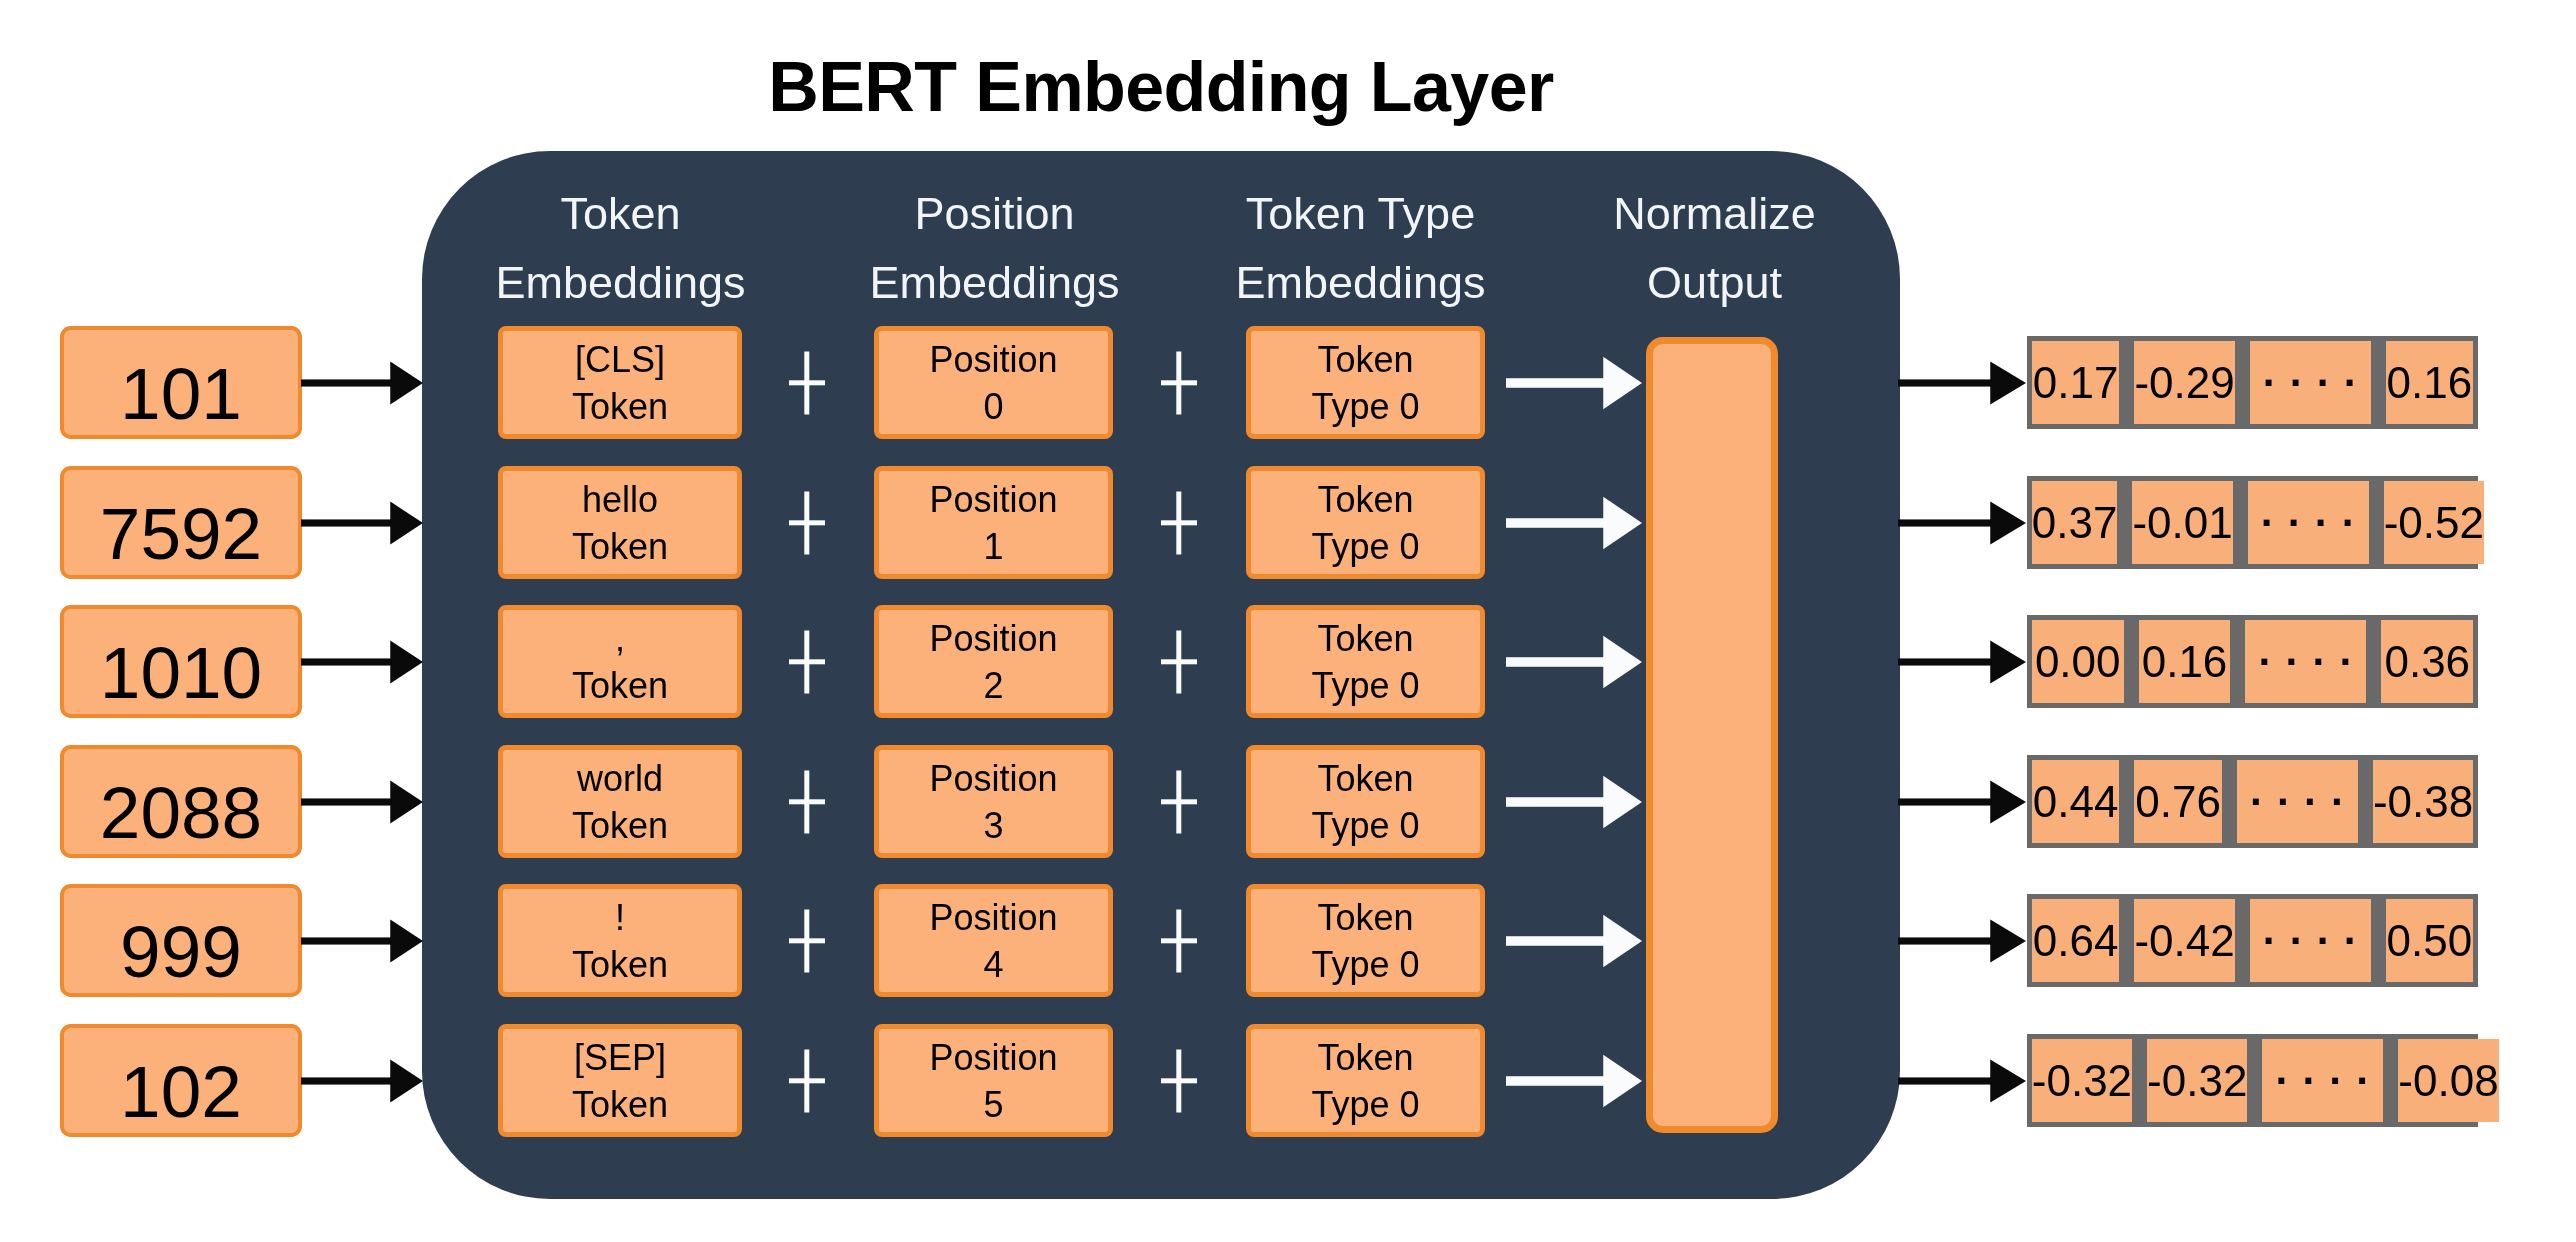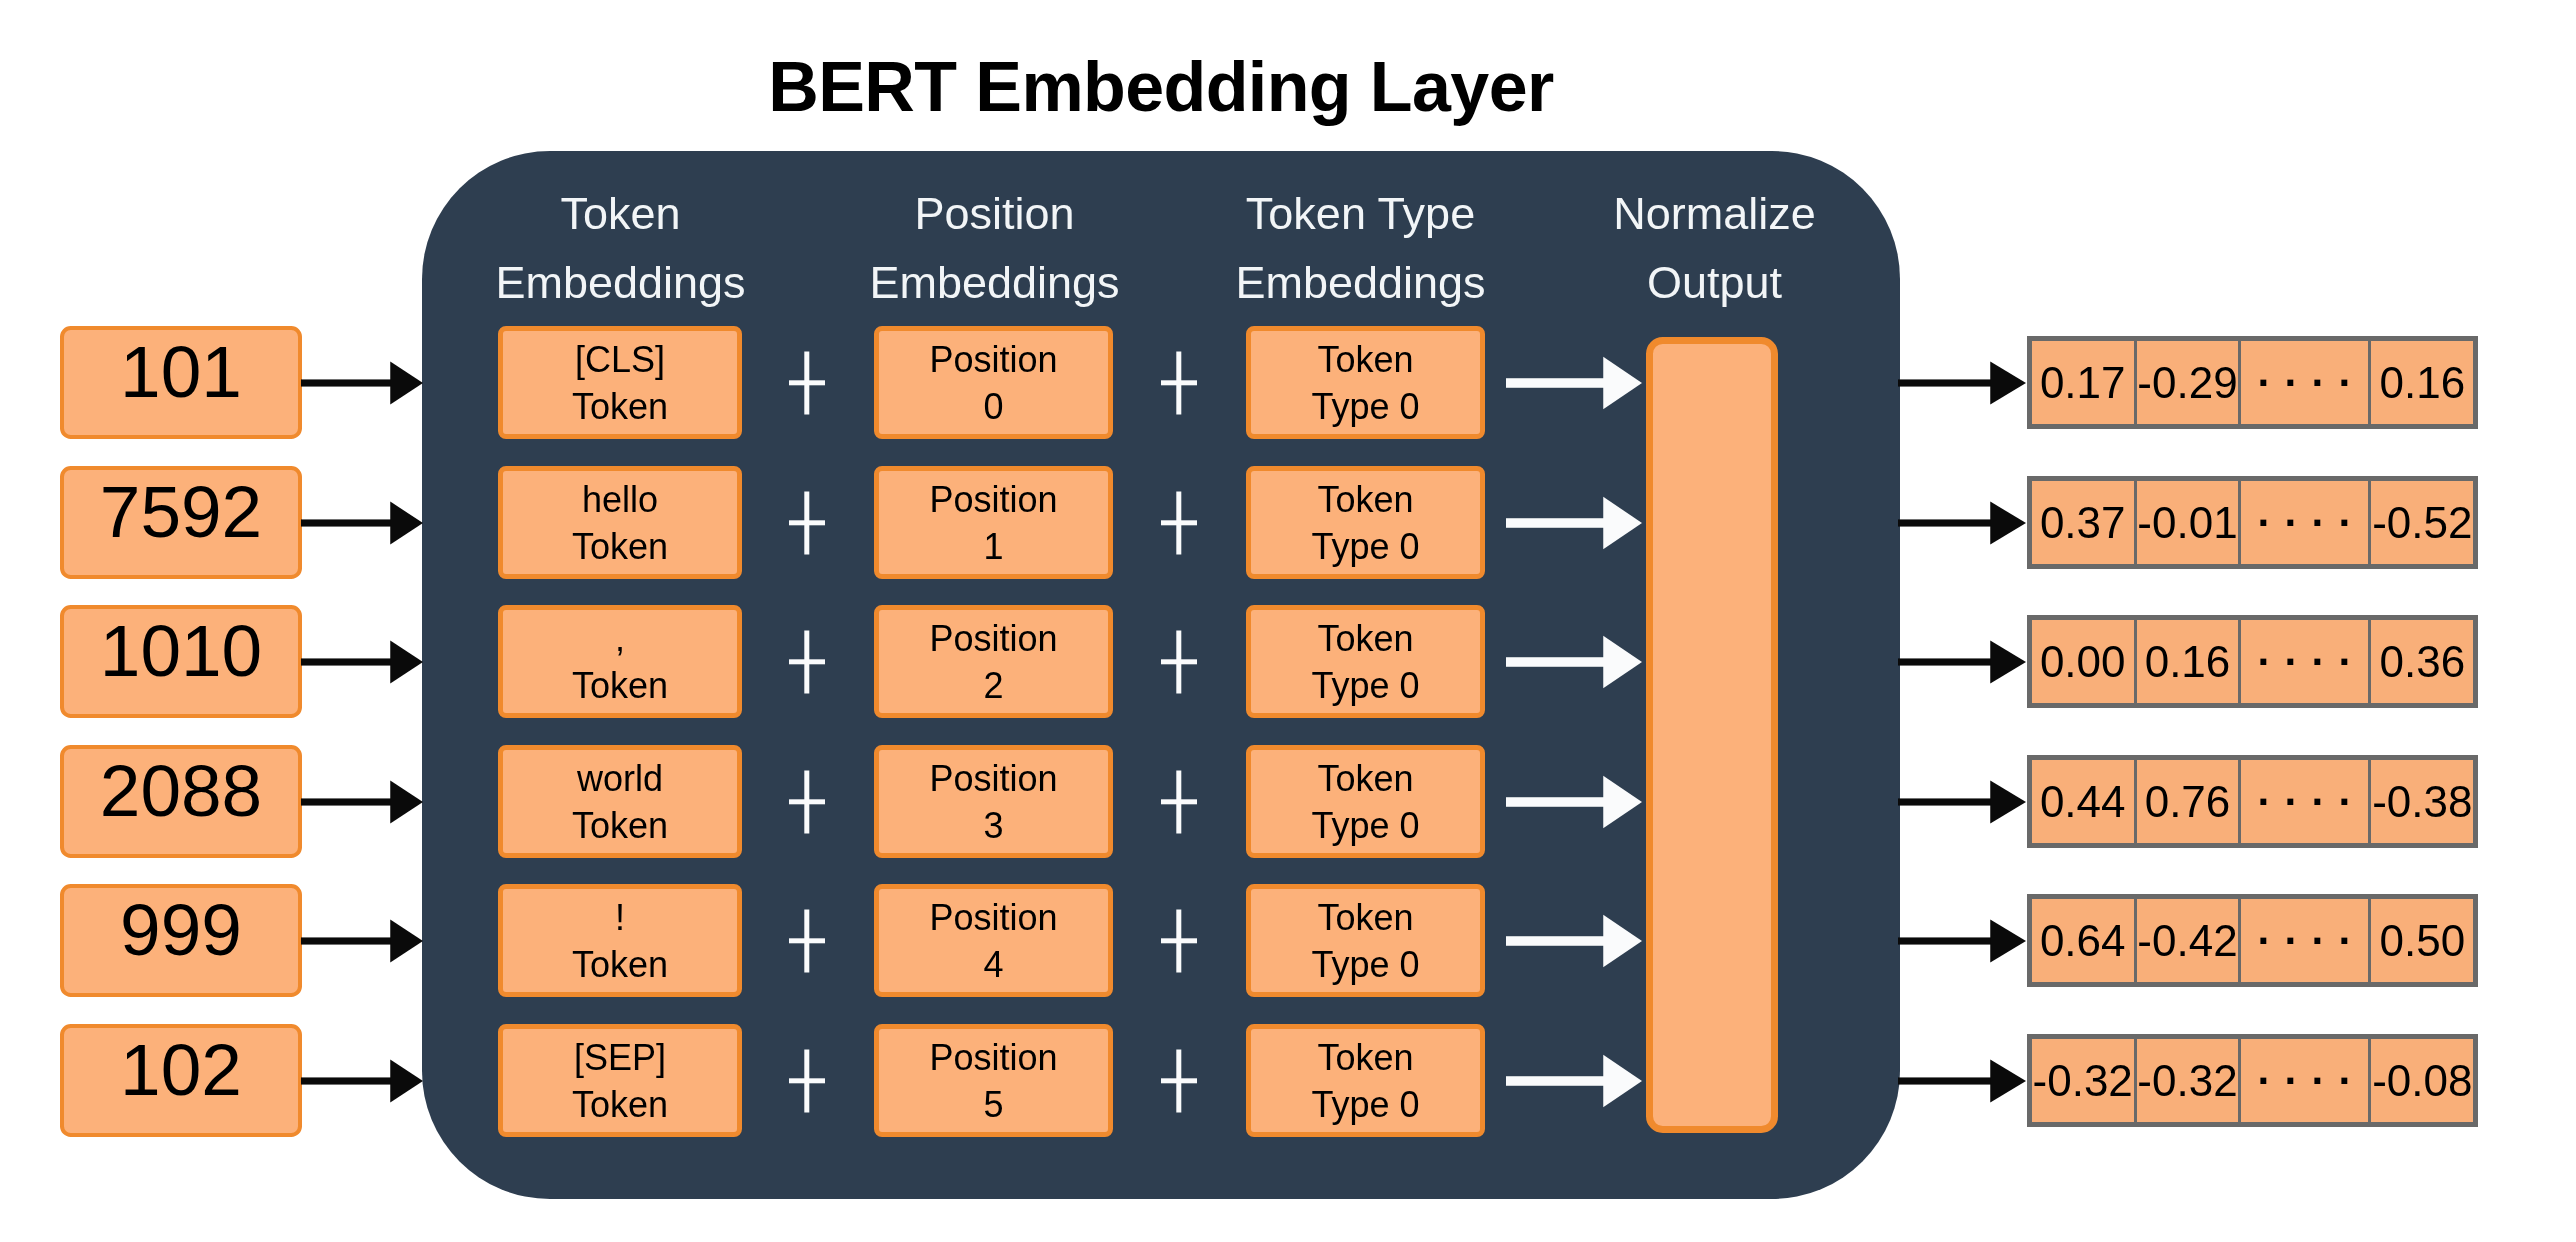--- a/index.html
+++ b/index.html
@@ -55,7 +55,7 @@
     border:4.8px solid var(--box-border);
     border-radius:10.7px;
     box-sizing:border-box;
-    display:flex;align-items:flex-start;justify-content:center;
+    display:flex;align-items:flex-end;justify-content:center;
     font-size:73px;color:#000;
   }
   .obox{

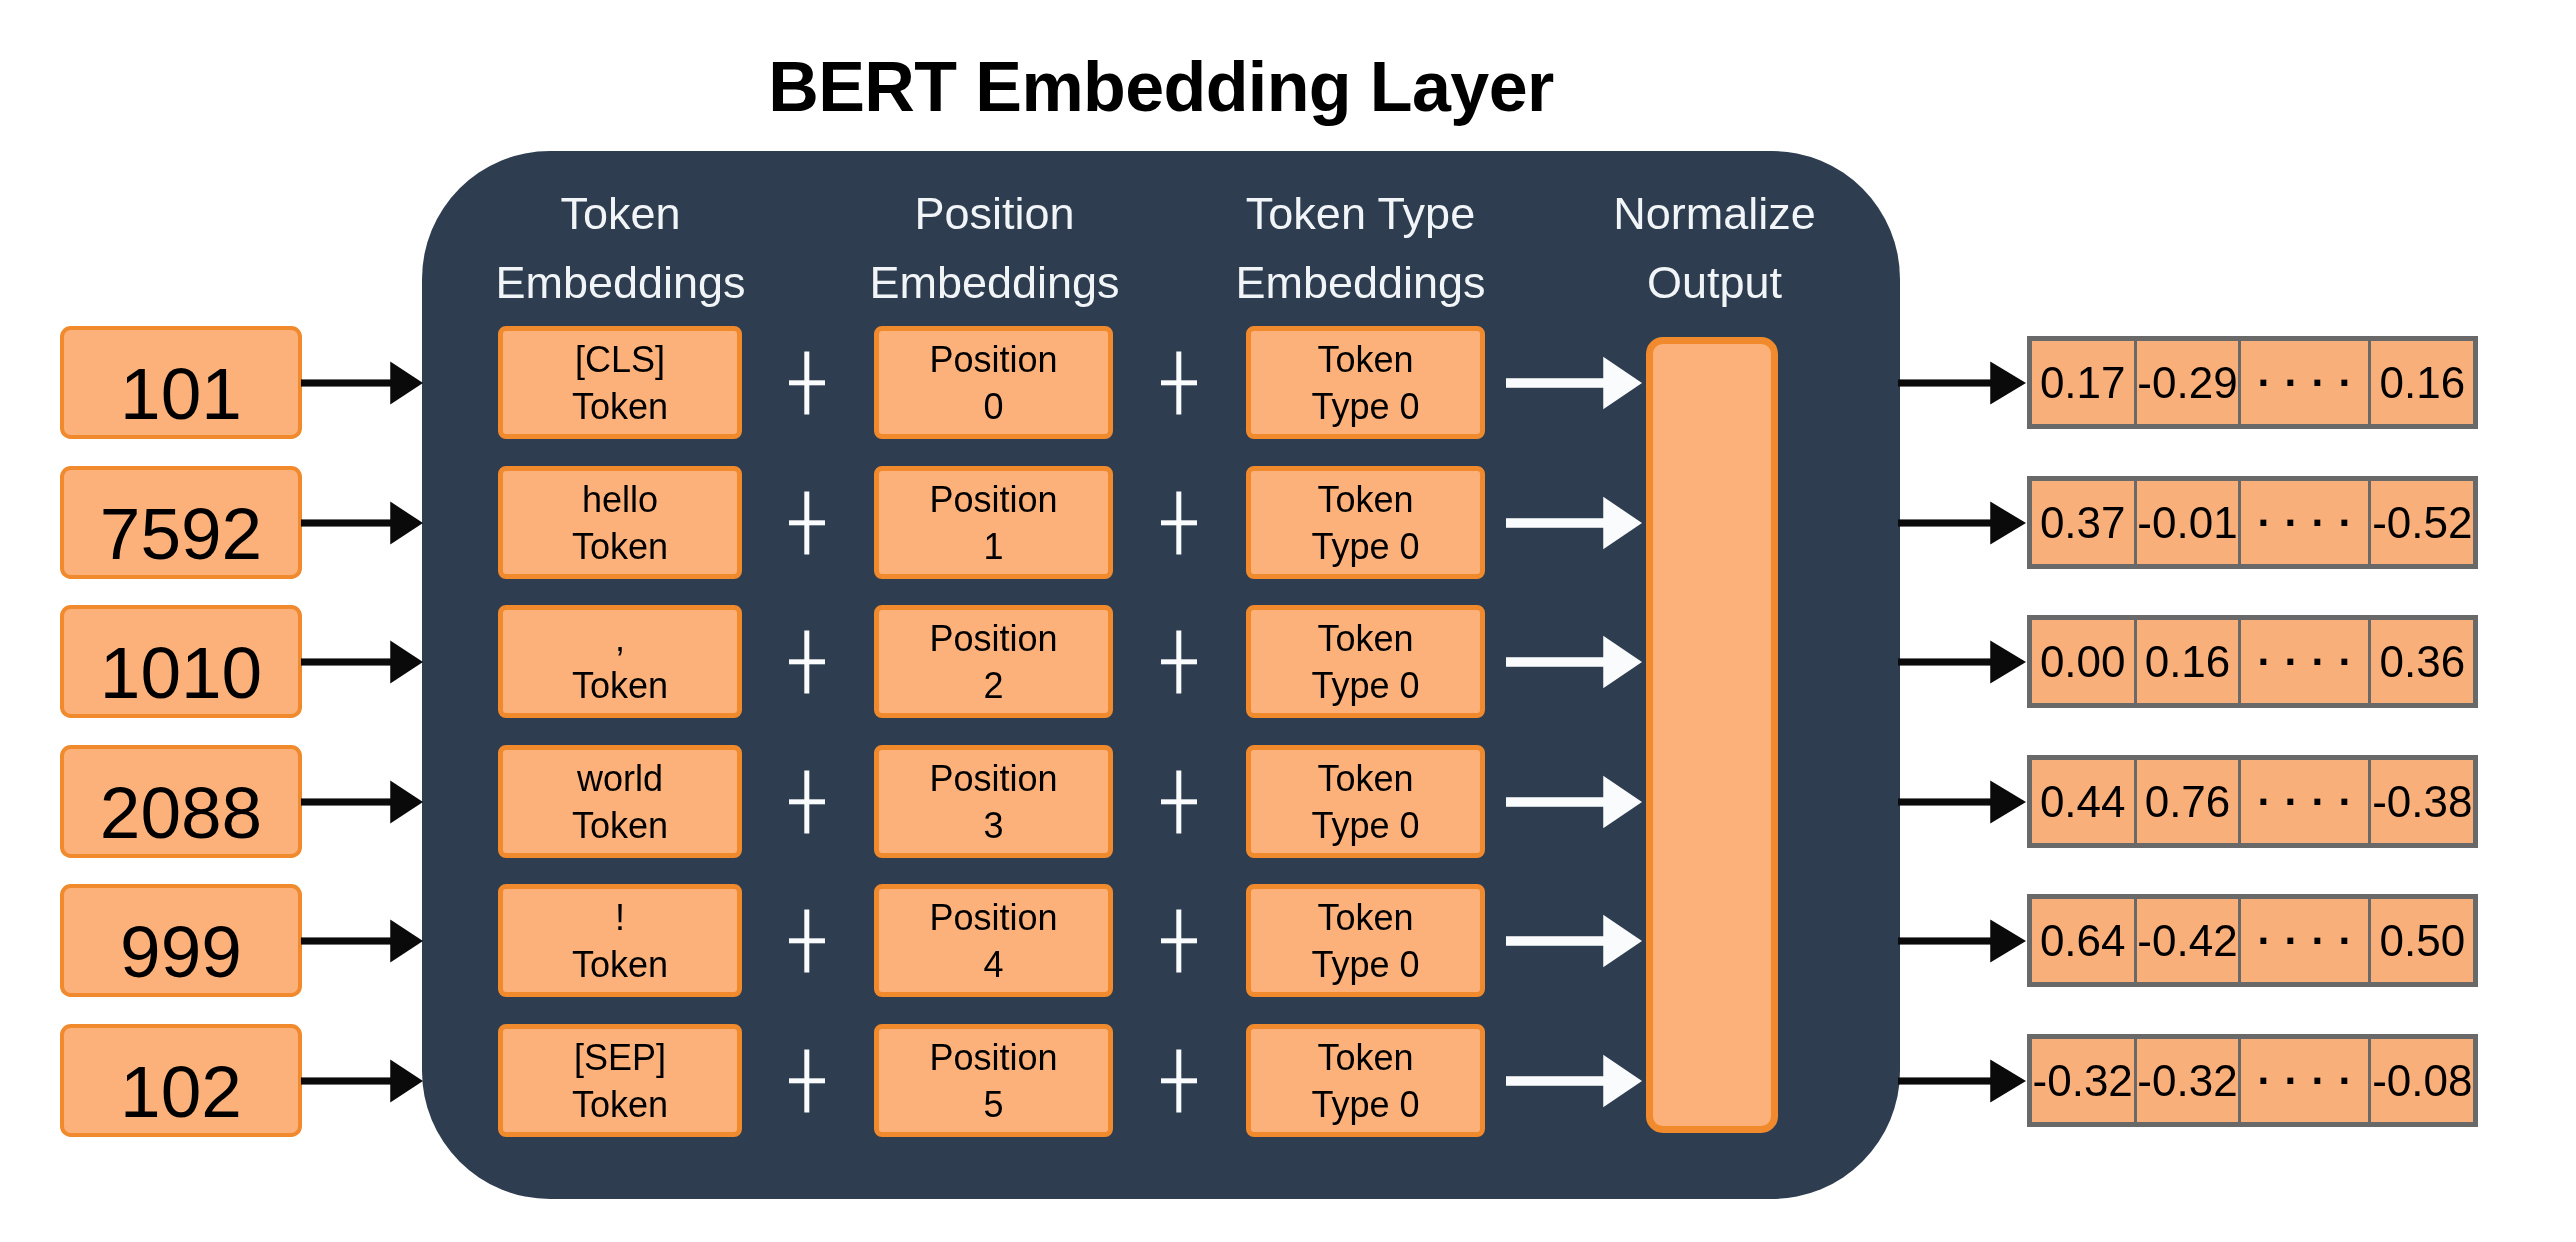--- a/index.html
+++ b/index.html
@@ -101,7 +101,7 @@
     position:absolute;left:2027px;top:10px;width:451px;height:93px;
     background:var(--vector-border);
     box-sizing:border-box;
-    display:flex;gap:3px;padding:4.8px;
+    display:flex;gap:15px;padding:4.8px;
   }
   .vector .cell{
     flex:1 1 0;

